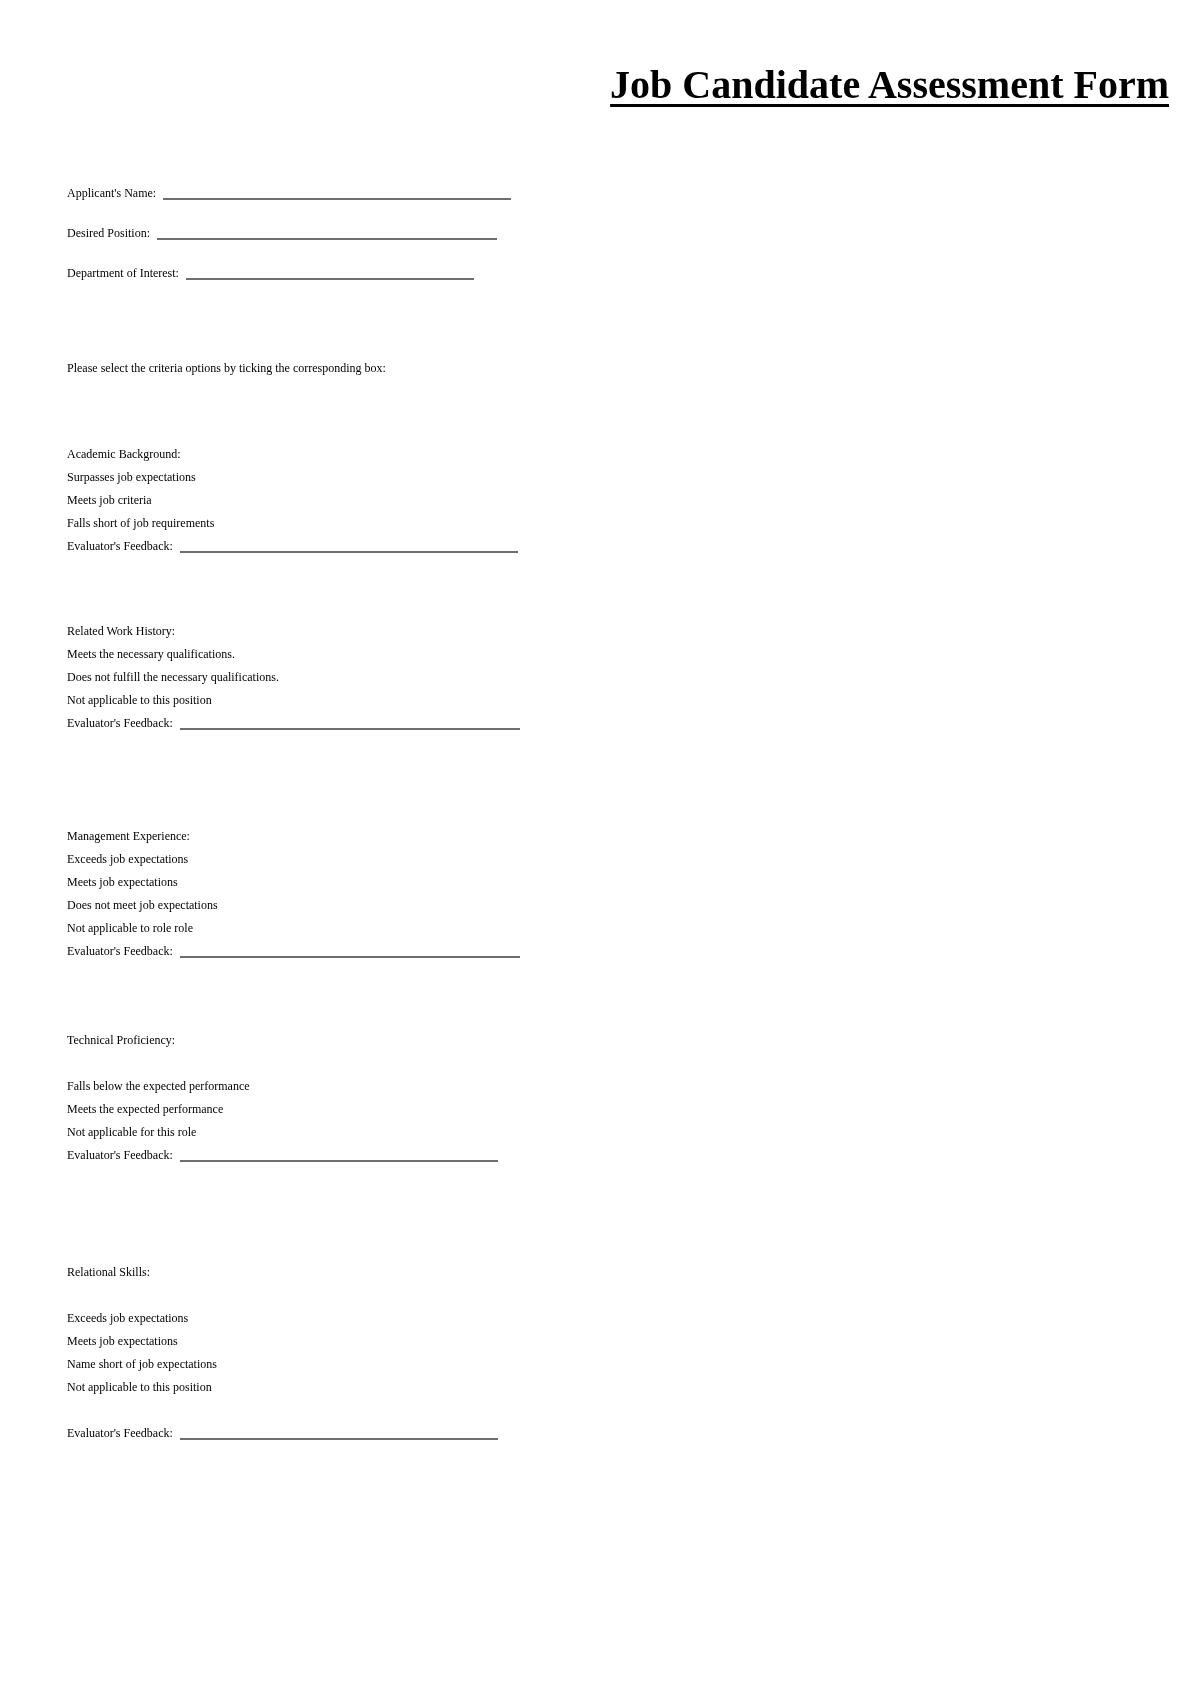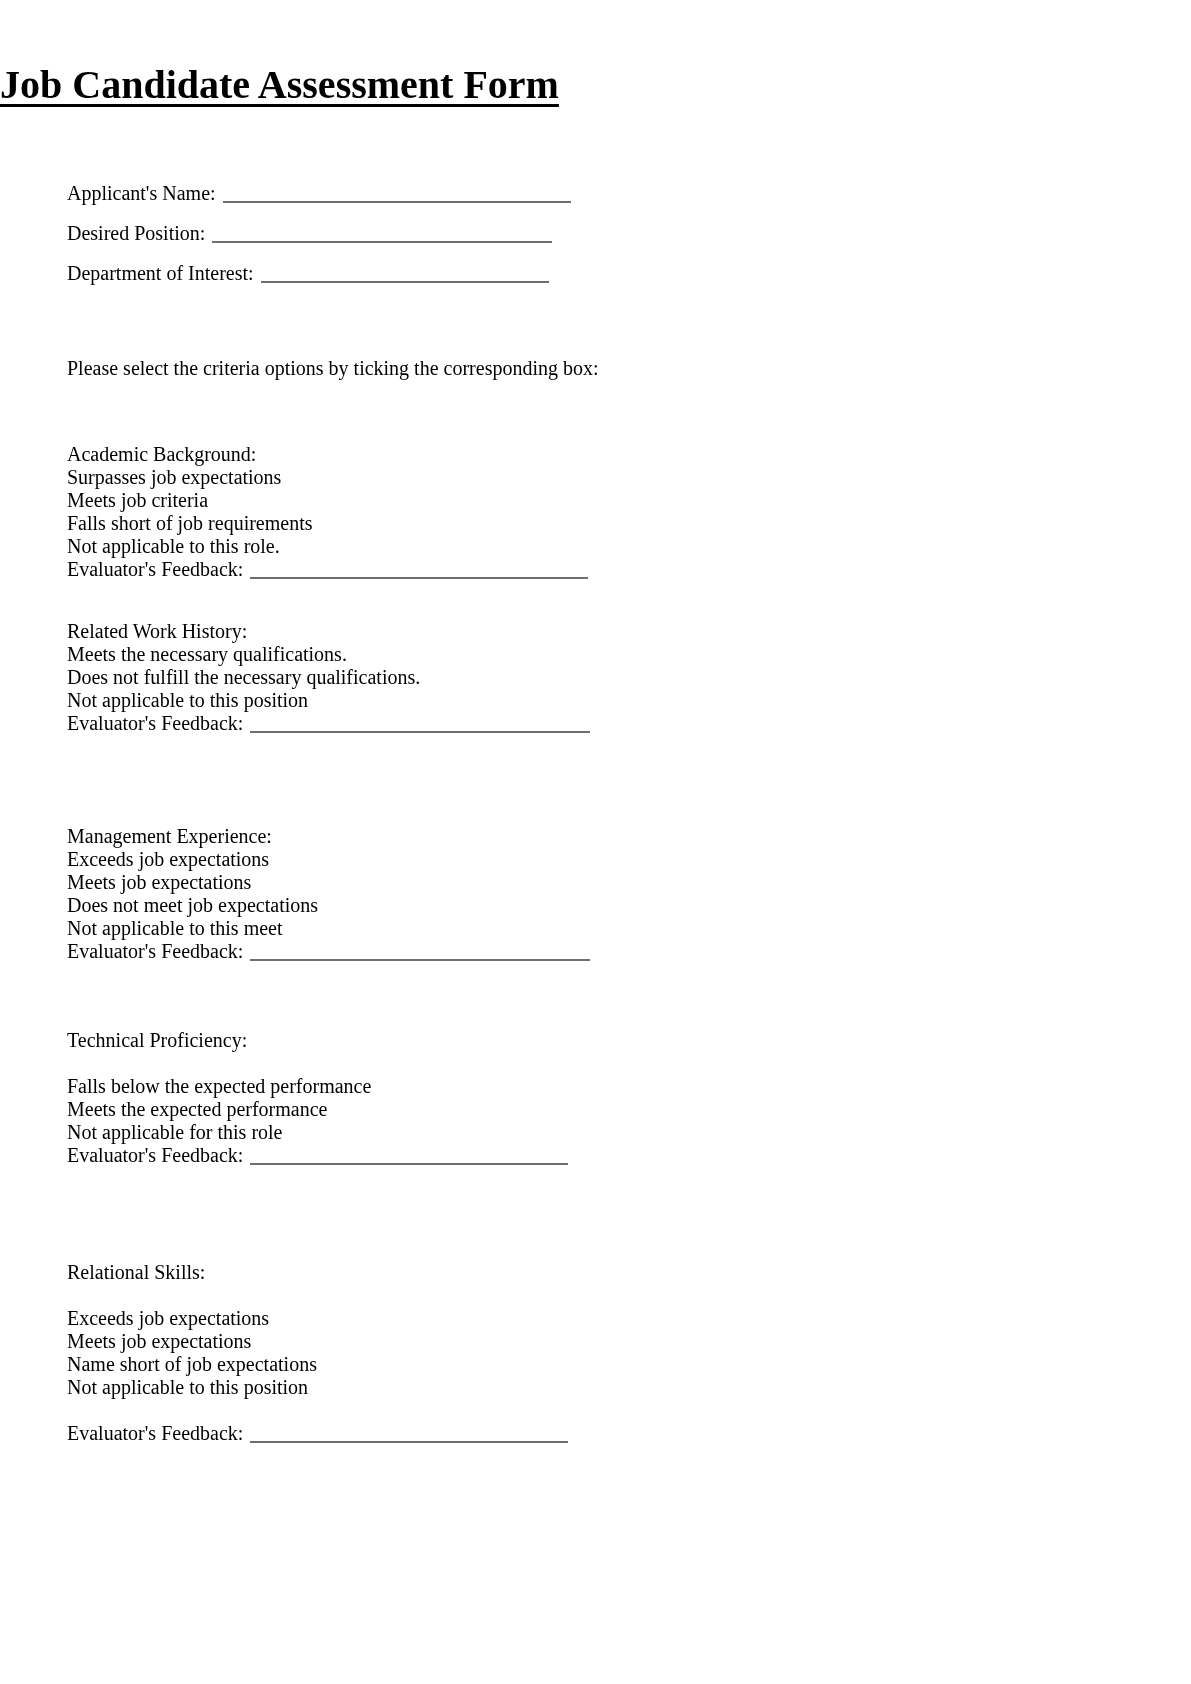--- a/index.html
+++ b/index.html
@@ -26,7 +26,7 @@
     top: 62px;
     left: 0;
     width: 1169px;
-    text-align: left;
+    text-align: right;
     font-size: 40px;
     font-weight: bold;
     line-height: 46px;

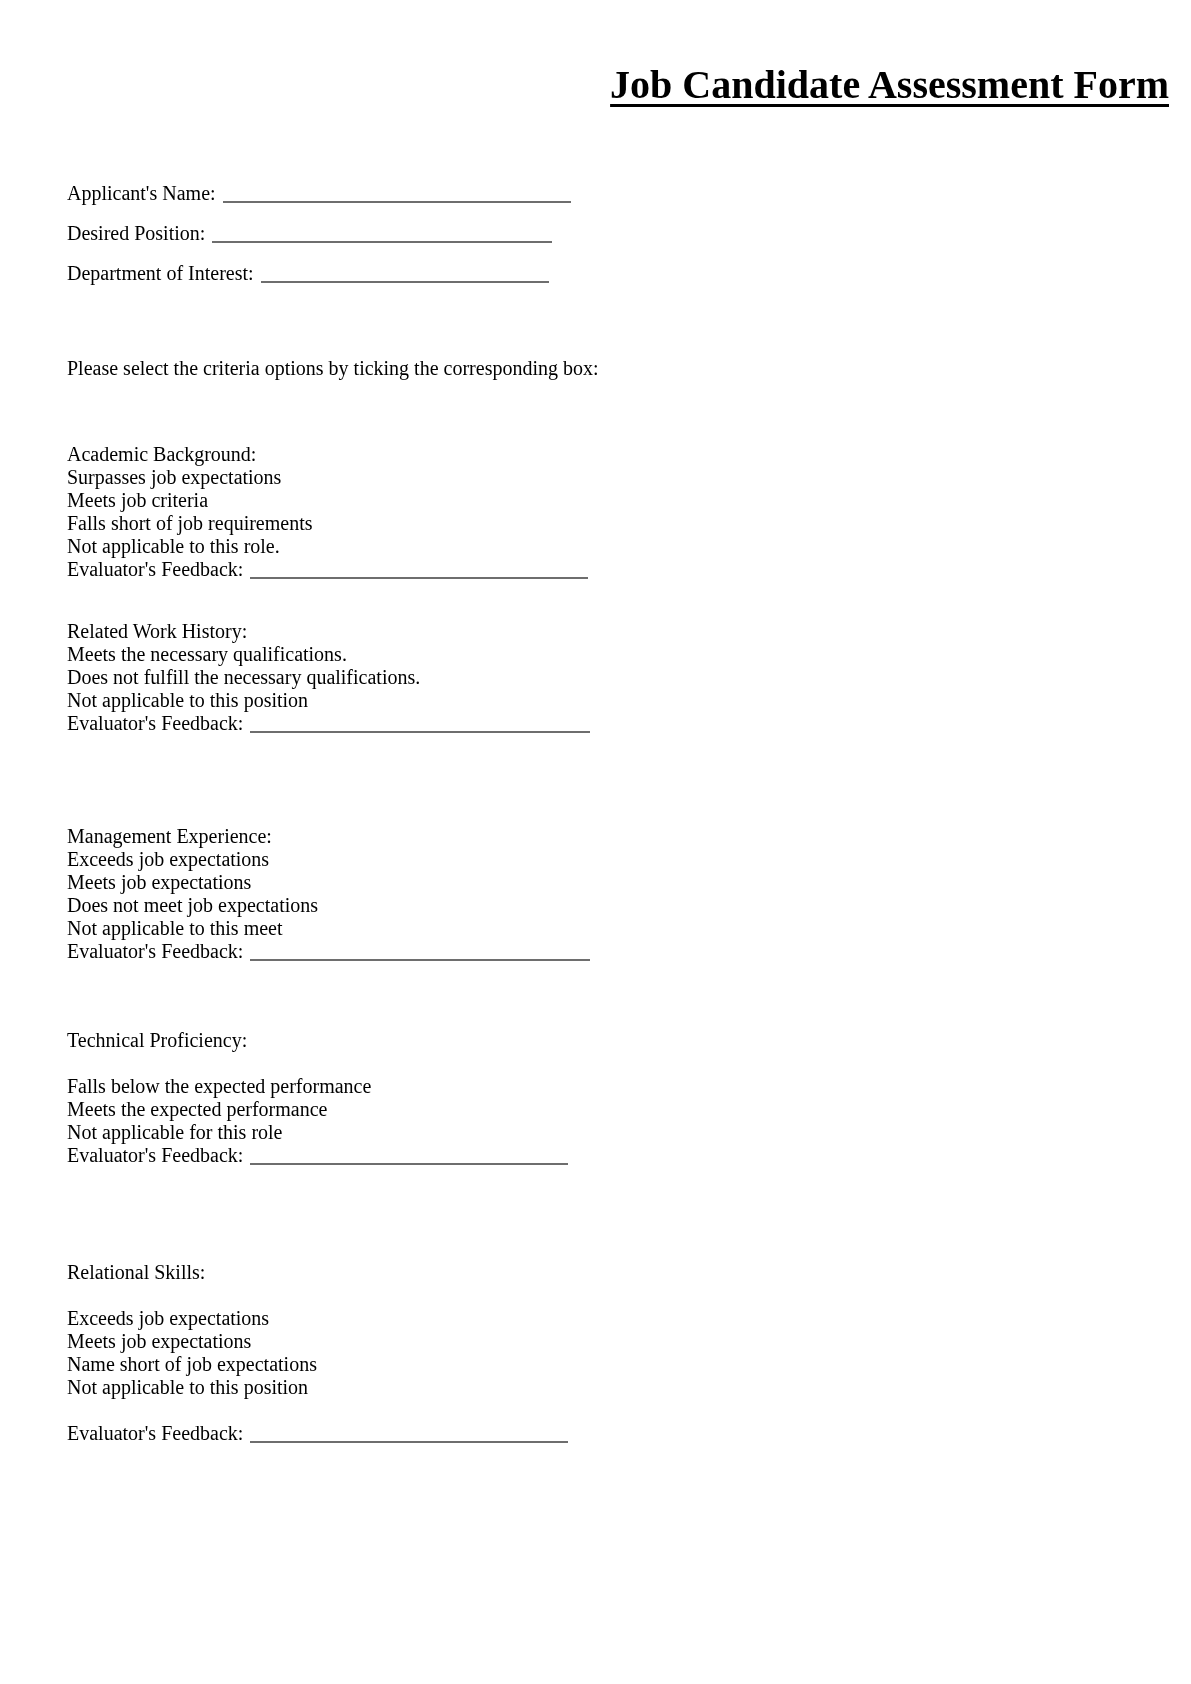--- a/index.html
+++ b/index.html
@@ -44,7 +44,7 @@
     left: 67px;
   }
   .line {
-    font-size: 20px;
+    font-size: 12px;
     line-height: 23px;
     height: 23px;
     white-space: nowrap;

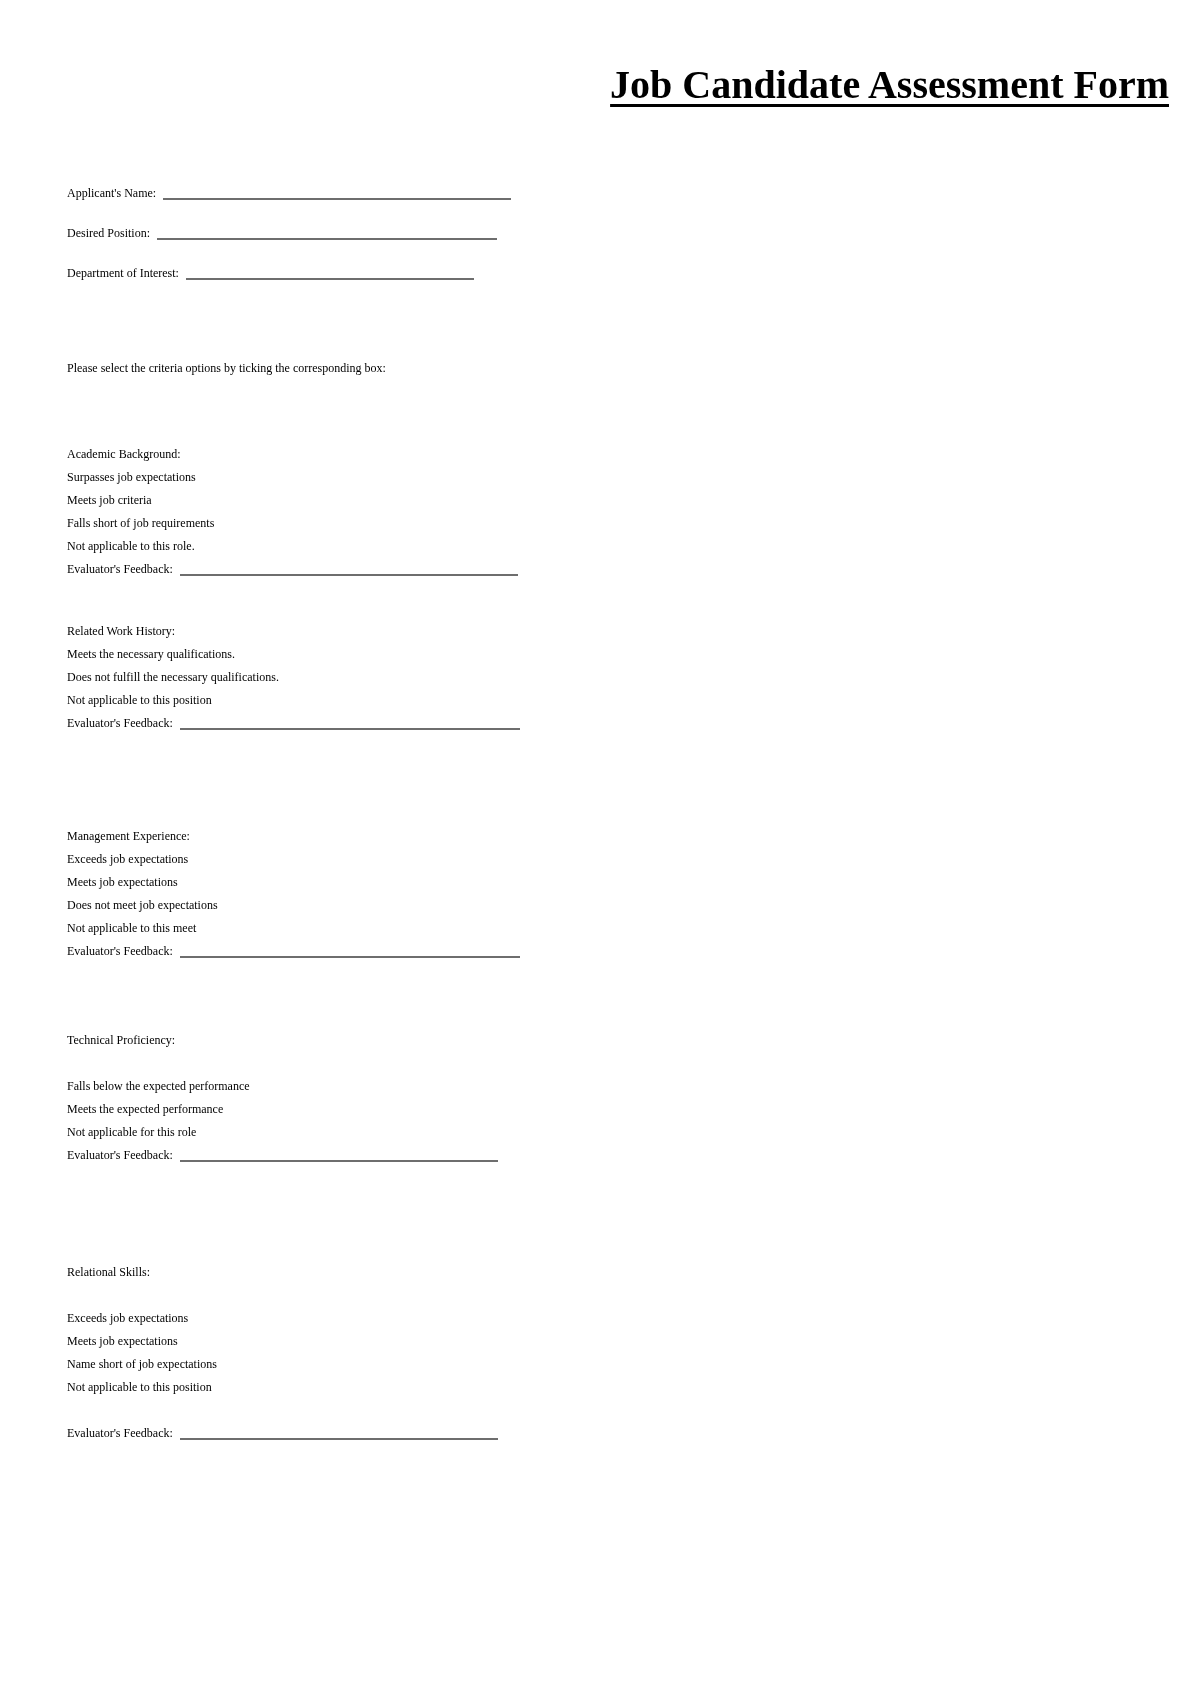--- a/index.html
+++ b/index.html
@@ -86,7 +86,6 @@
     <div class="line">Surpasses job expectations</div>
     <div class="line">Meets job criteria</div>
     <div class="line">Falls short of job requirements</div>
-    <div class="line">Not applicable to this role.</div>
     <div class="line">
       <span>Evaluator's Feedback:</span><span class="wline" style="width:338px;"></span>
     </div>

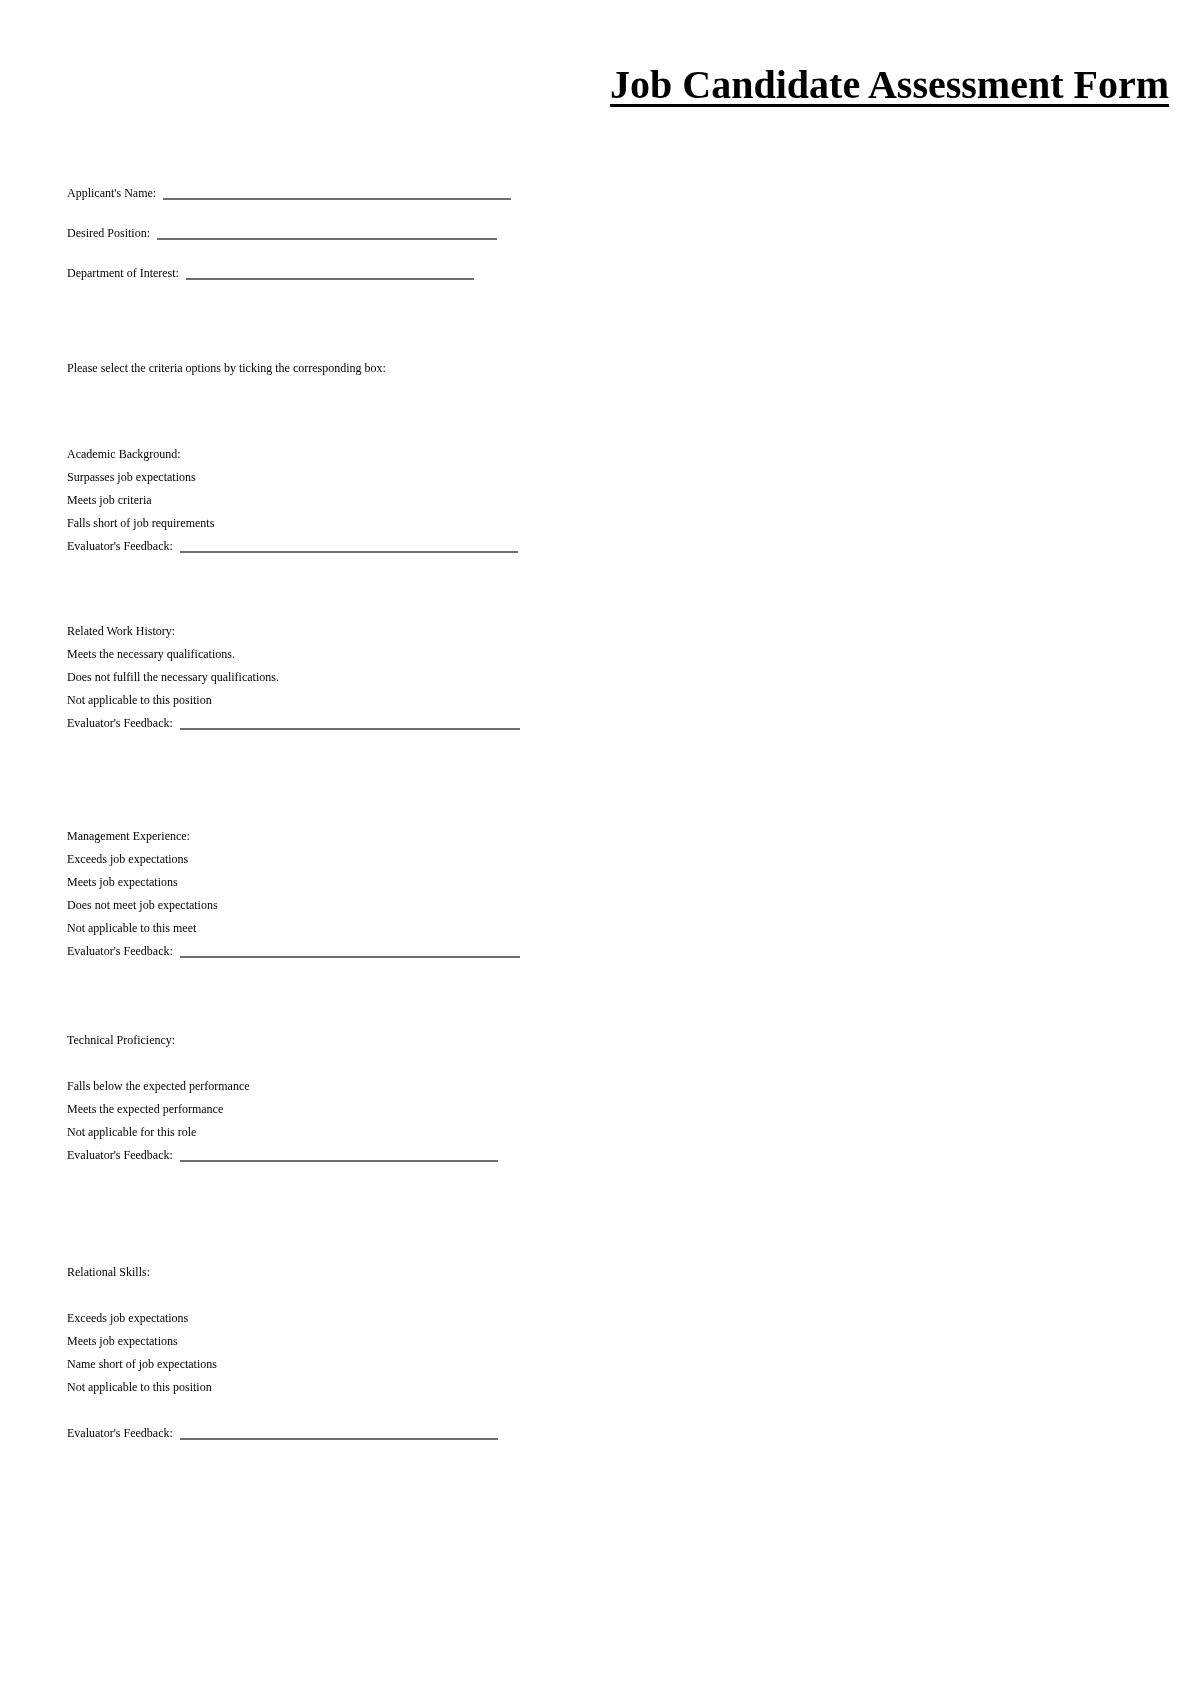--- a/index.html
+++ b/index.html
@@ -106,7 +106,7 @@
     <div class="line">Exceeds job expectations</div>
     <div class="line">Meets job expectations</div>
     <div class="line">Does not meet job expectations</div>
-    <div class="line">Not applicable to this meet</div>
+    <div class="line">Not applicable to role role</div>
     <div class="line">
       <span>Evaluator's Feedback:</span><span class="wline" style="width:340px;"></span>
     </div>

